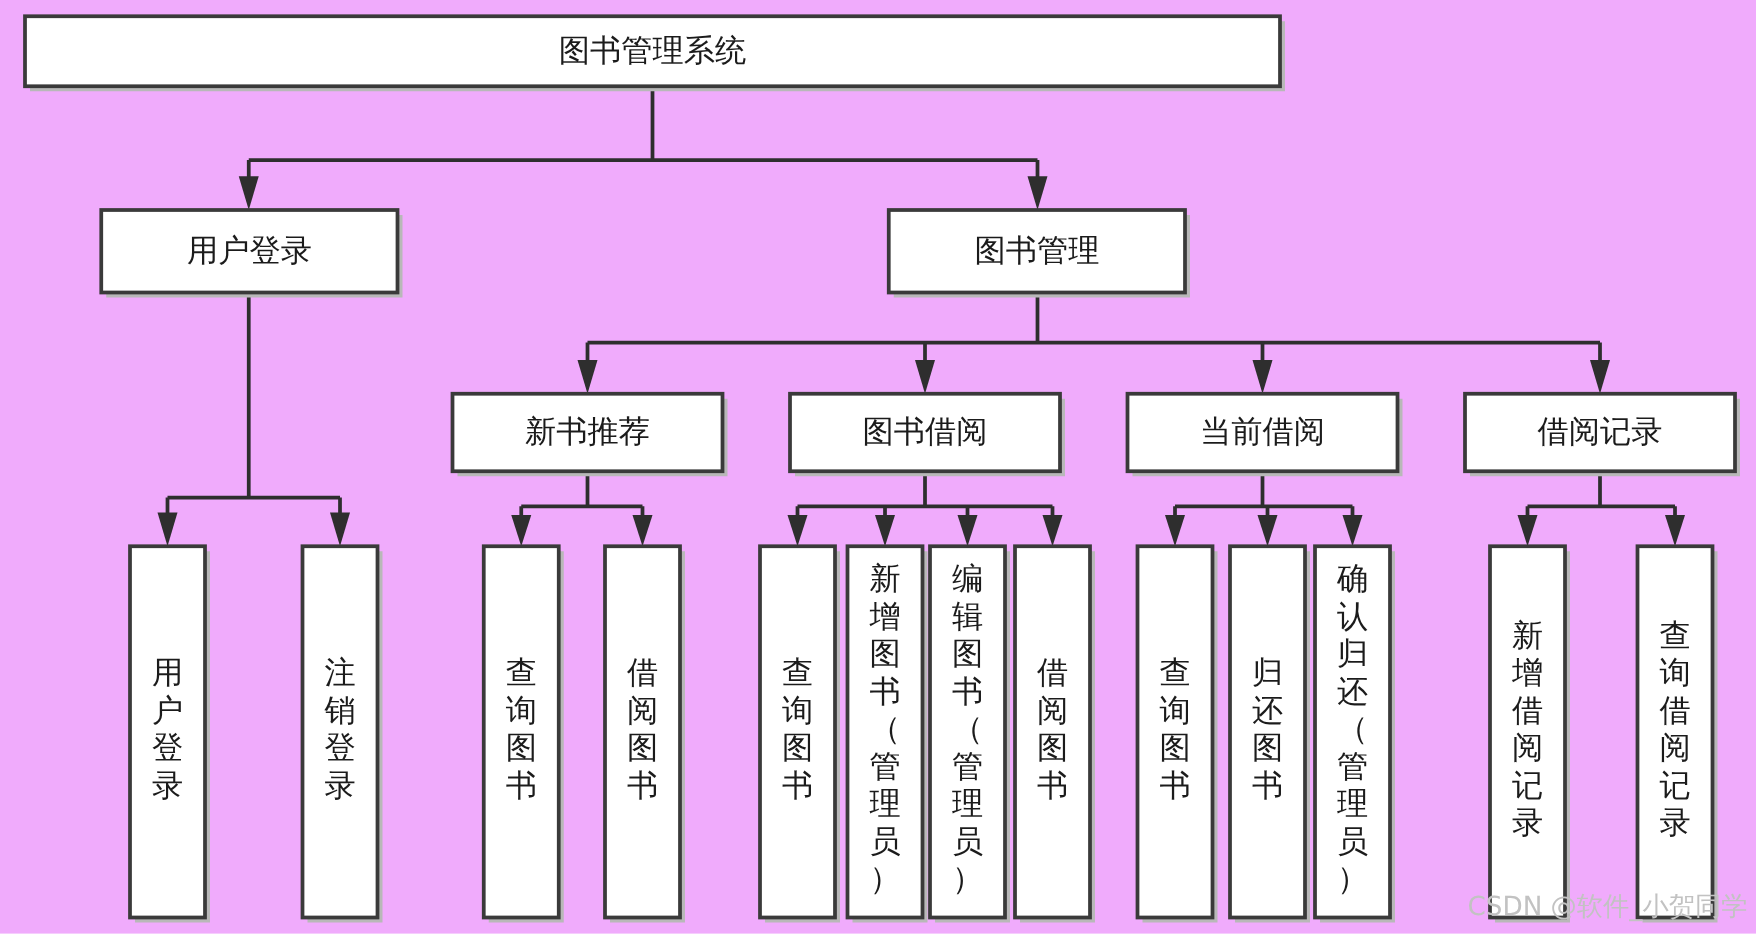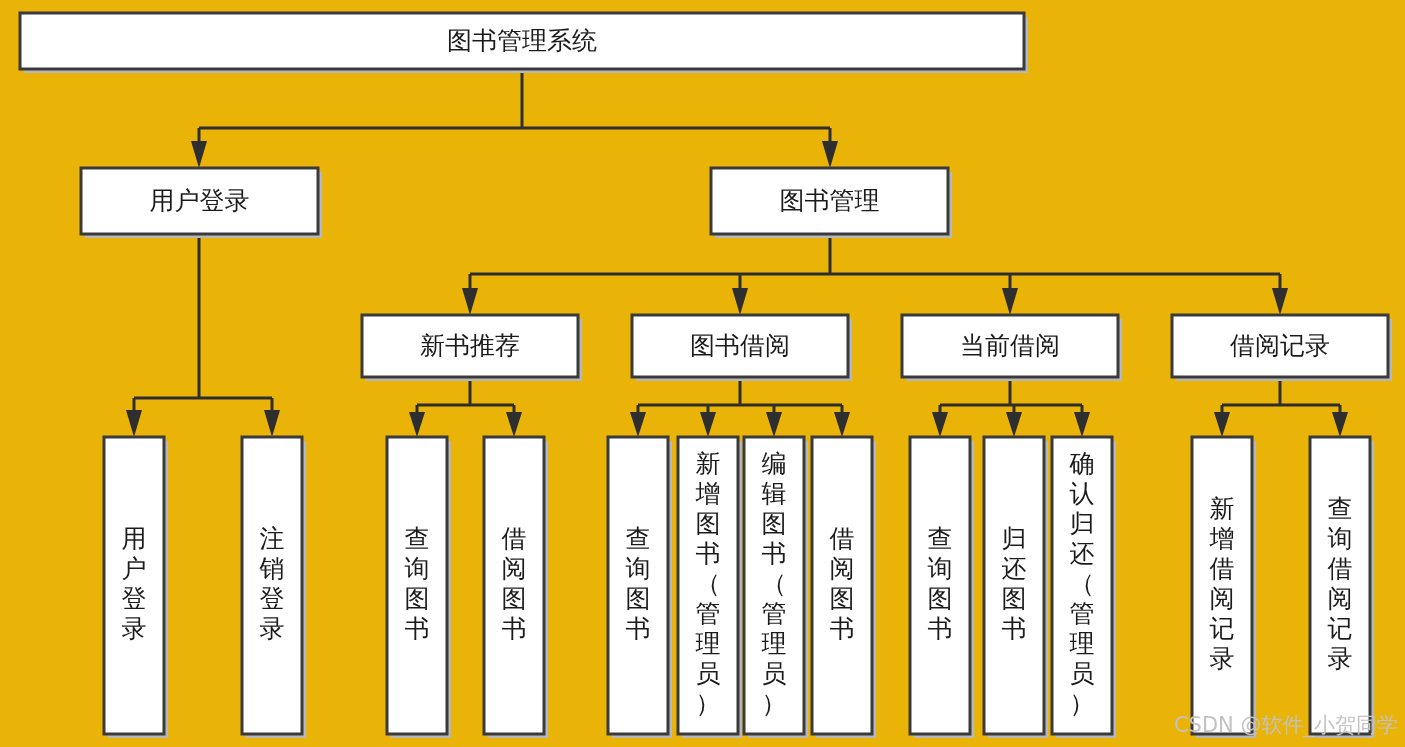--- a/index.html
+++ b/index.html
@@ -14,7 +14,7 @@
     position: relative;
     width: 1405px;
     height: 747px;
-    background: #eab308;
+    background: #f0abfc;
     overflow: hidden;
   }
   svg#flow-svg {

